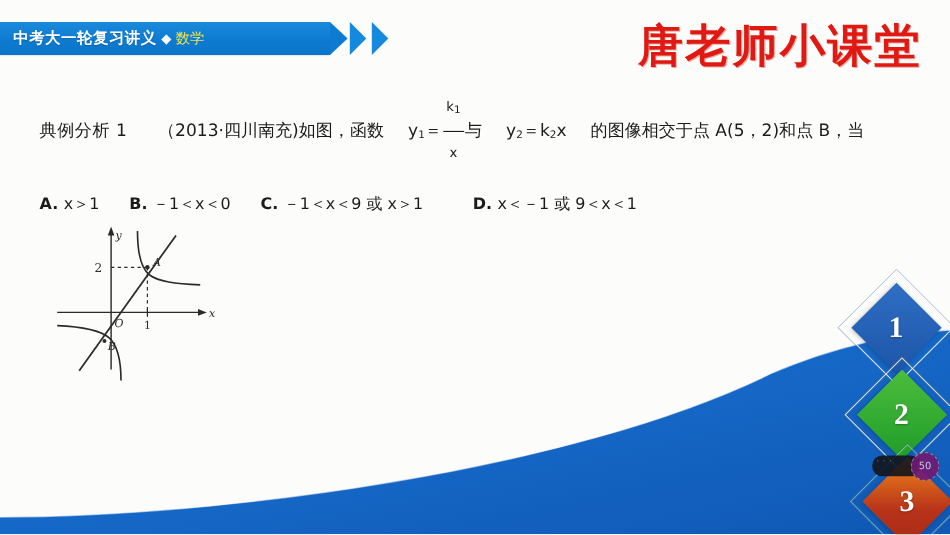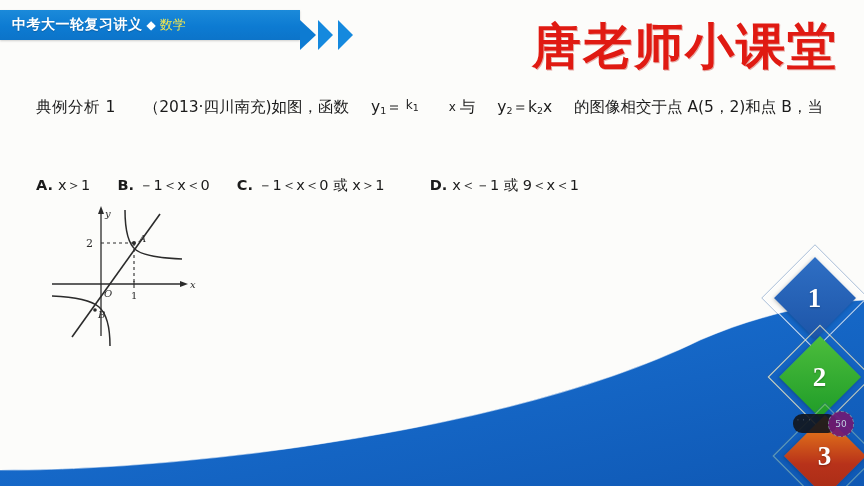--- a/index.html
+++ b/index.html
@@ -17,7 +17,7 @@
 
   
   .banner{
-    position:absolute;left:0;top:10px;height:30px;width:300px;
+    position:absolute;left:0;top:20px;height:30px;width:300px;
     background:linear-gradient(180deg,#1b8ada 0%,#0d7bd2 55%,#0c74c9 100%);
     display:flex;align-items:center;
     box-shadow:0 1px 2px rgba(0,0,0,.18);

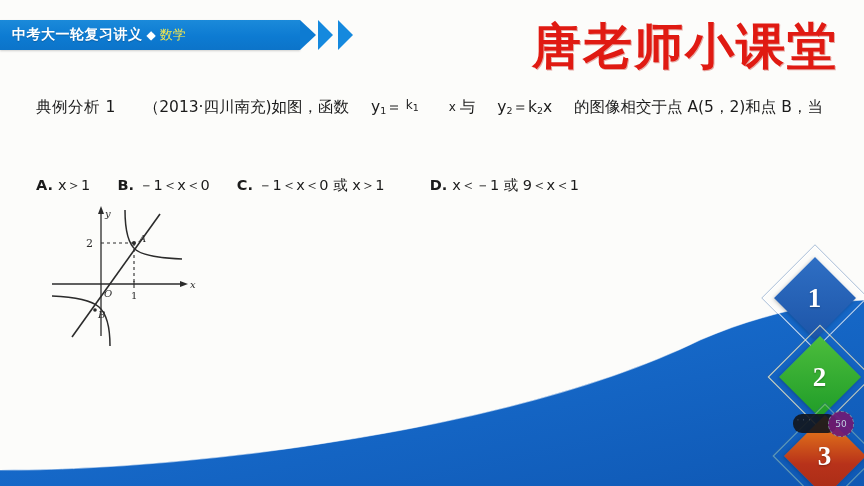--- a/index.html
+++ b/index.html
@@ -45,7 +45,7 @@
     position:absolute;right:26px;top:14px;
     color:#e01a12;
     font-family:"DejaVu Serif","Liberation Serif",serif;
-    font-size:49px;font-weight:700;letter-spacing:2px;
+    font-size:41px;font-weight:700;letter-spacing:2px;
     text-shadow:1px 1px 0 rgba(190,20,10,.35);
     white-space:nowrap;
   }

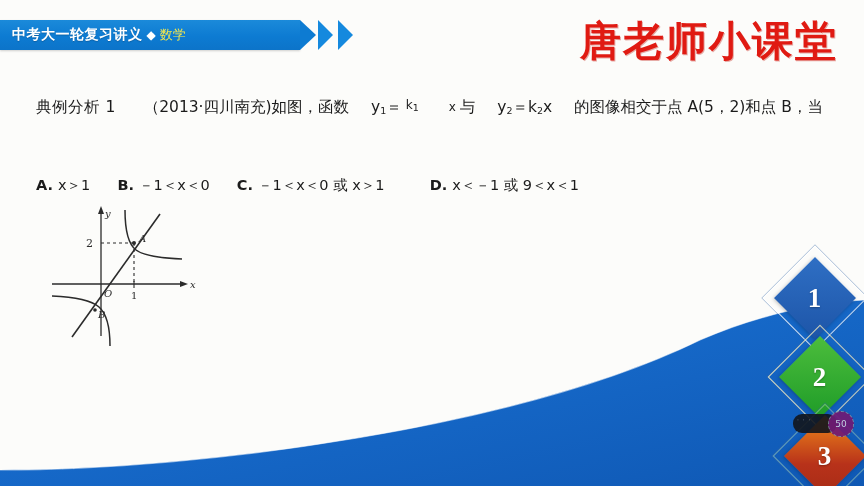--- a/index.html
+++ b/index.html
@@ -57,7 +57,7 @@
   .gap-s{display:inline-block;width:12px;}
   .gap-m{display:inline-block;width:18px;}
 
-  .frac{display:inline-flex;align-items:center;
+  .frac{display:inline-flex;flex-direction:column;align-items:center;
         vertical-align:middle;line-height:1;margin:0 1px;position:relative;top:-1px;gap:12px;}
   .frac .num{font-size:12px;padding:0 3px 1px 3px;}
   .frac .bar{display:block;width:100%;height:1.4px;background:#1b1b1b;}

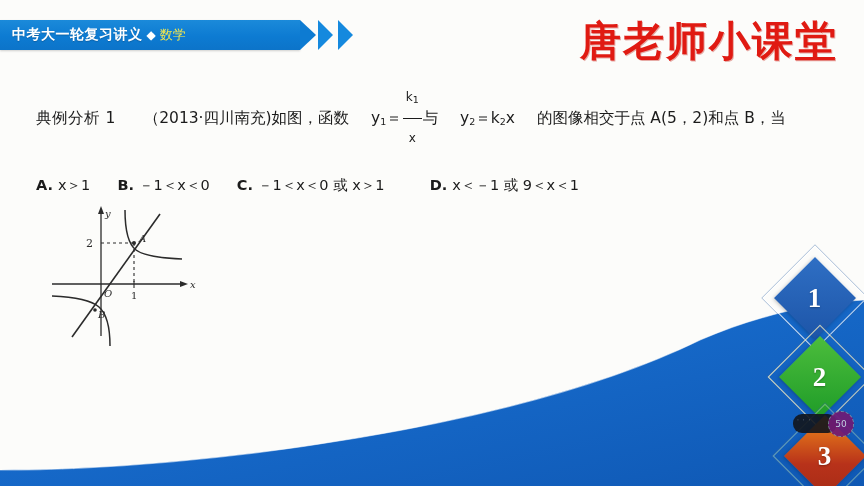--- a/index.html
+++ b/index.html
@@ -180,7 +180,7 @@
     </span>
     <span class="gap-m"></span>
     <span class="opt">
-      <span class="opt-k">C.</span><span>－1＜x＜0 或 x＞1</span>
+      <span class="opt-k">C.</span><span>－1＜x＜9 或 x＞1</span>
     </span>
     <span class="gap-m"></span><span class="gap-m"></span>
     <span class="opt">

